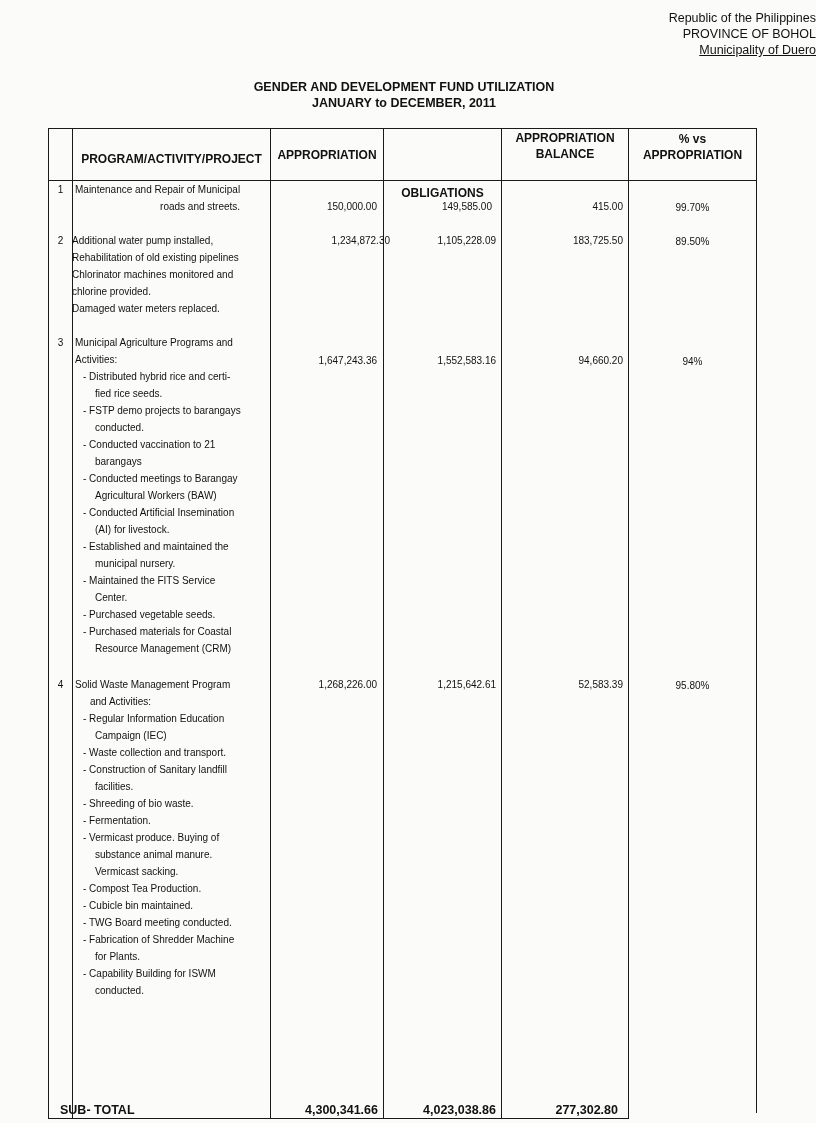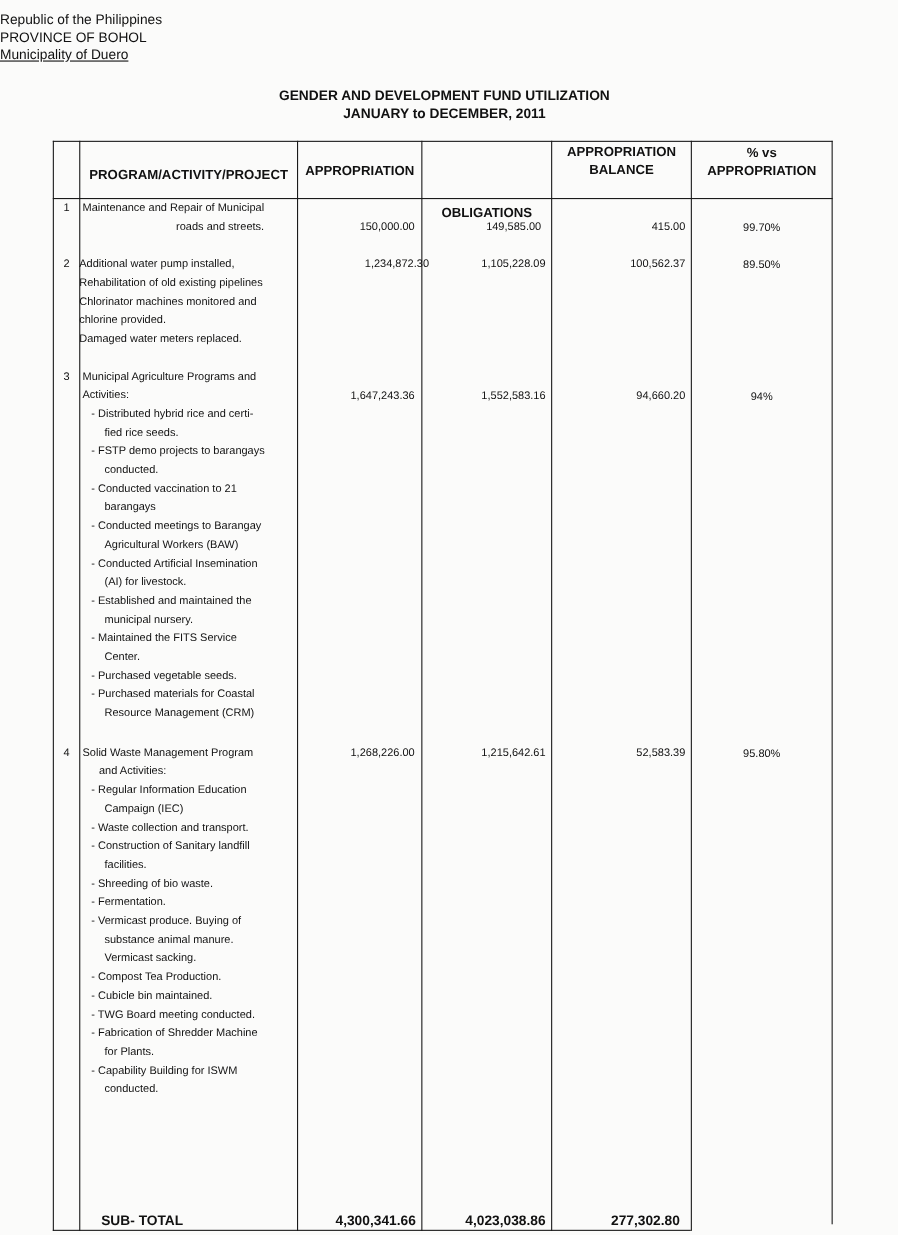--- a/index.html
+++ b/index.html
@@ -10,7 +10,7 @@
     color: #111;
     position: relative;
   }
-  .hdr { position: absolute; left: 0; width: 816px; text-align: left; font-size: 12.5px; line-height: 16px; }
+  .hdr { position: absolute; left: 0; width: 816px; text-align: right; font-size: 12.5px; line-height: 16px; }
   .hdr.l1 { top: 10px; }
   .hdr.l2 { top: 26px; }
   .hdr.l3 { top: 42px; text-decoration: underline; }

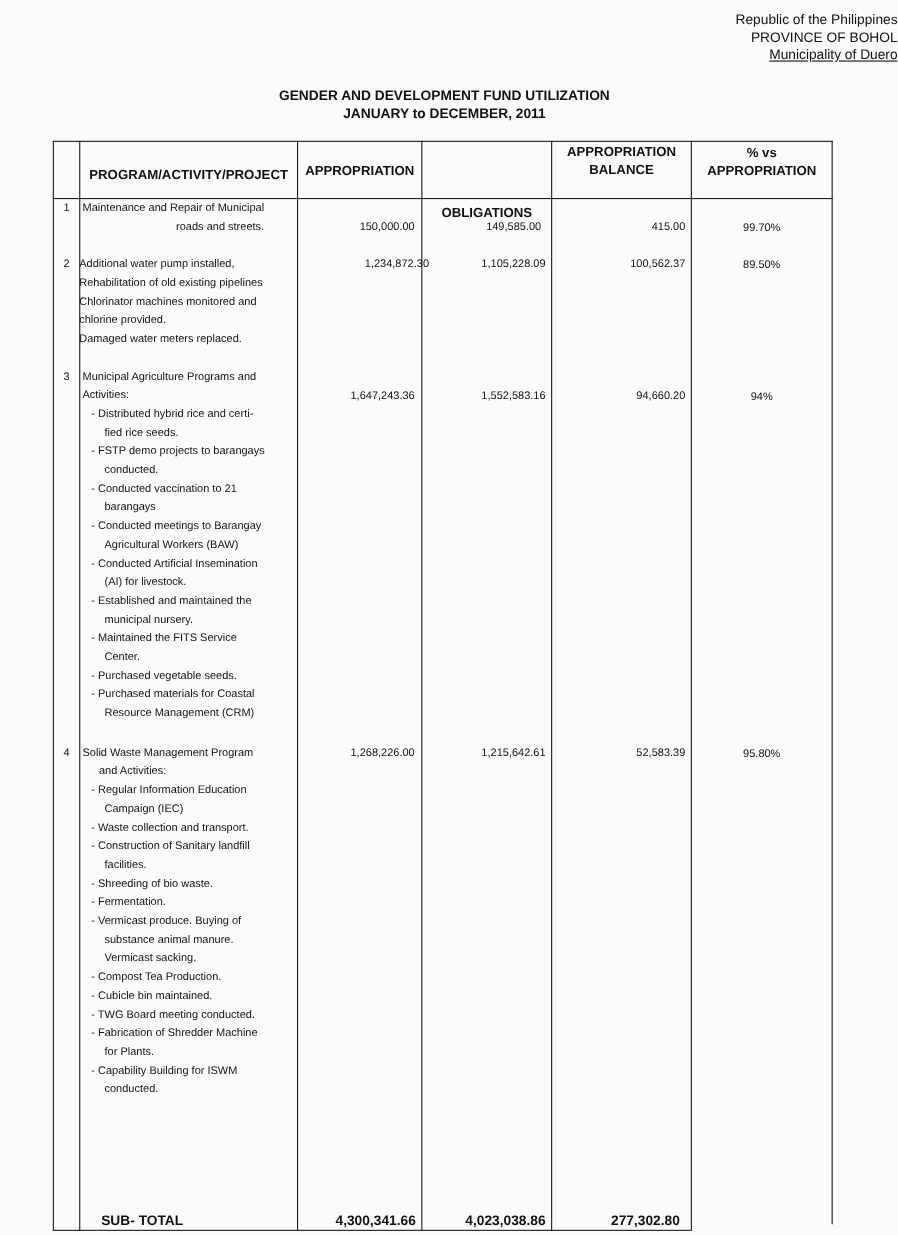--- a/index.html
+++ b/index.html
@@ -88,7 +88,7 @@
     </div>
     <div class="cell num" style="left:284px; width:106px; top:232px;">1,234,872.30</div>
     <div class="cell num" style="left:384px; width:112px; top:232px;">1,105,228.09</div>
-    <div class="cell num" style="left:502px; width:121px; top:232px;">100,562.37</div>
+    <div class="cell num" style="left:502px; width:121px; top:232px;">183,725.50</div>
     <div class="cell ctr" style="left:629px; width:127px; top:233px;">89.50%</div>
   </div>
 

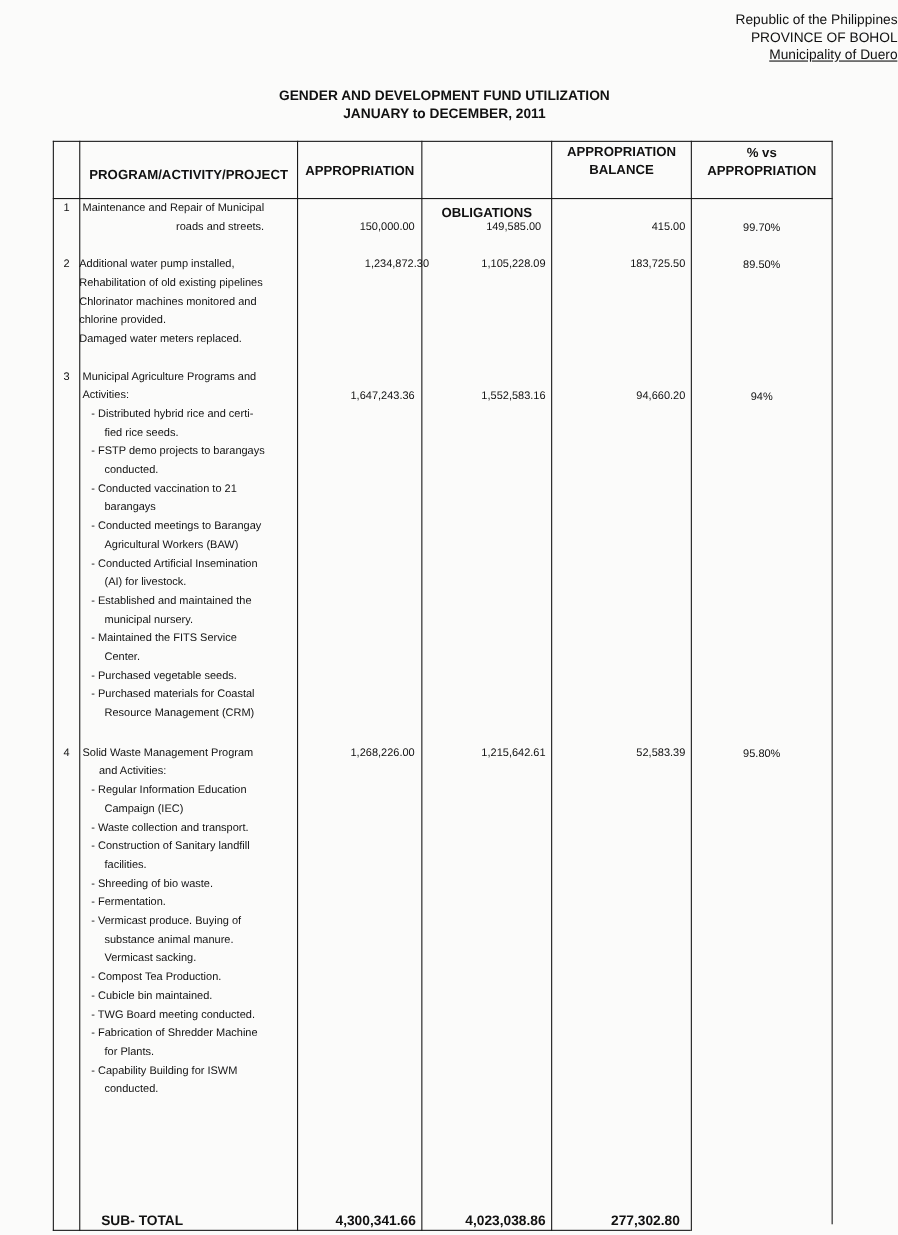--- a/index.html
+++ b/index.html
@@ -151,7 +151,7 @@
   </div>
 
   <div>
-    <div class="tot" style="left:92px; top:1102px;text-align:right;">SUB- TOTAL</div>
+    <div class="tot" style="left:60px; top:1102px;text-align:right;">SUB- TOTAL</div>
     <div class="tot num" style="left:271px; width:107px; top:1102px;">4,300,341.66</div>
     <div class="tot num" style="left:384px; width:112px; top:1102px;">4,023,038.86</div>
     <div class="tot num" style="left:502px; width:116px; top:1102px;">277,302.80</div>

